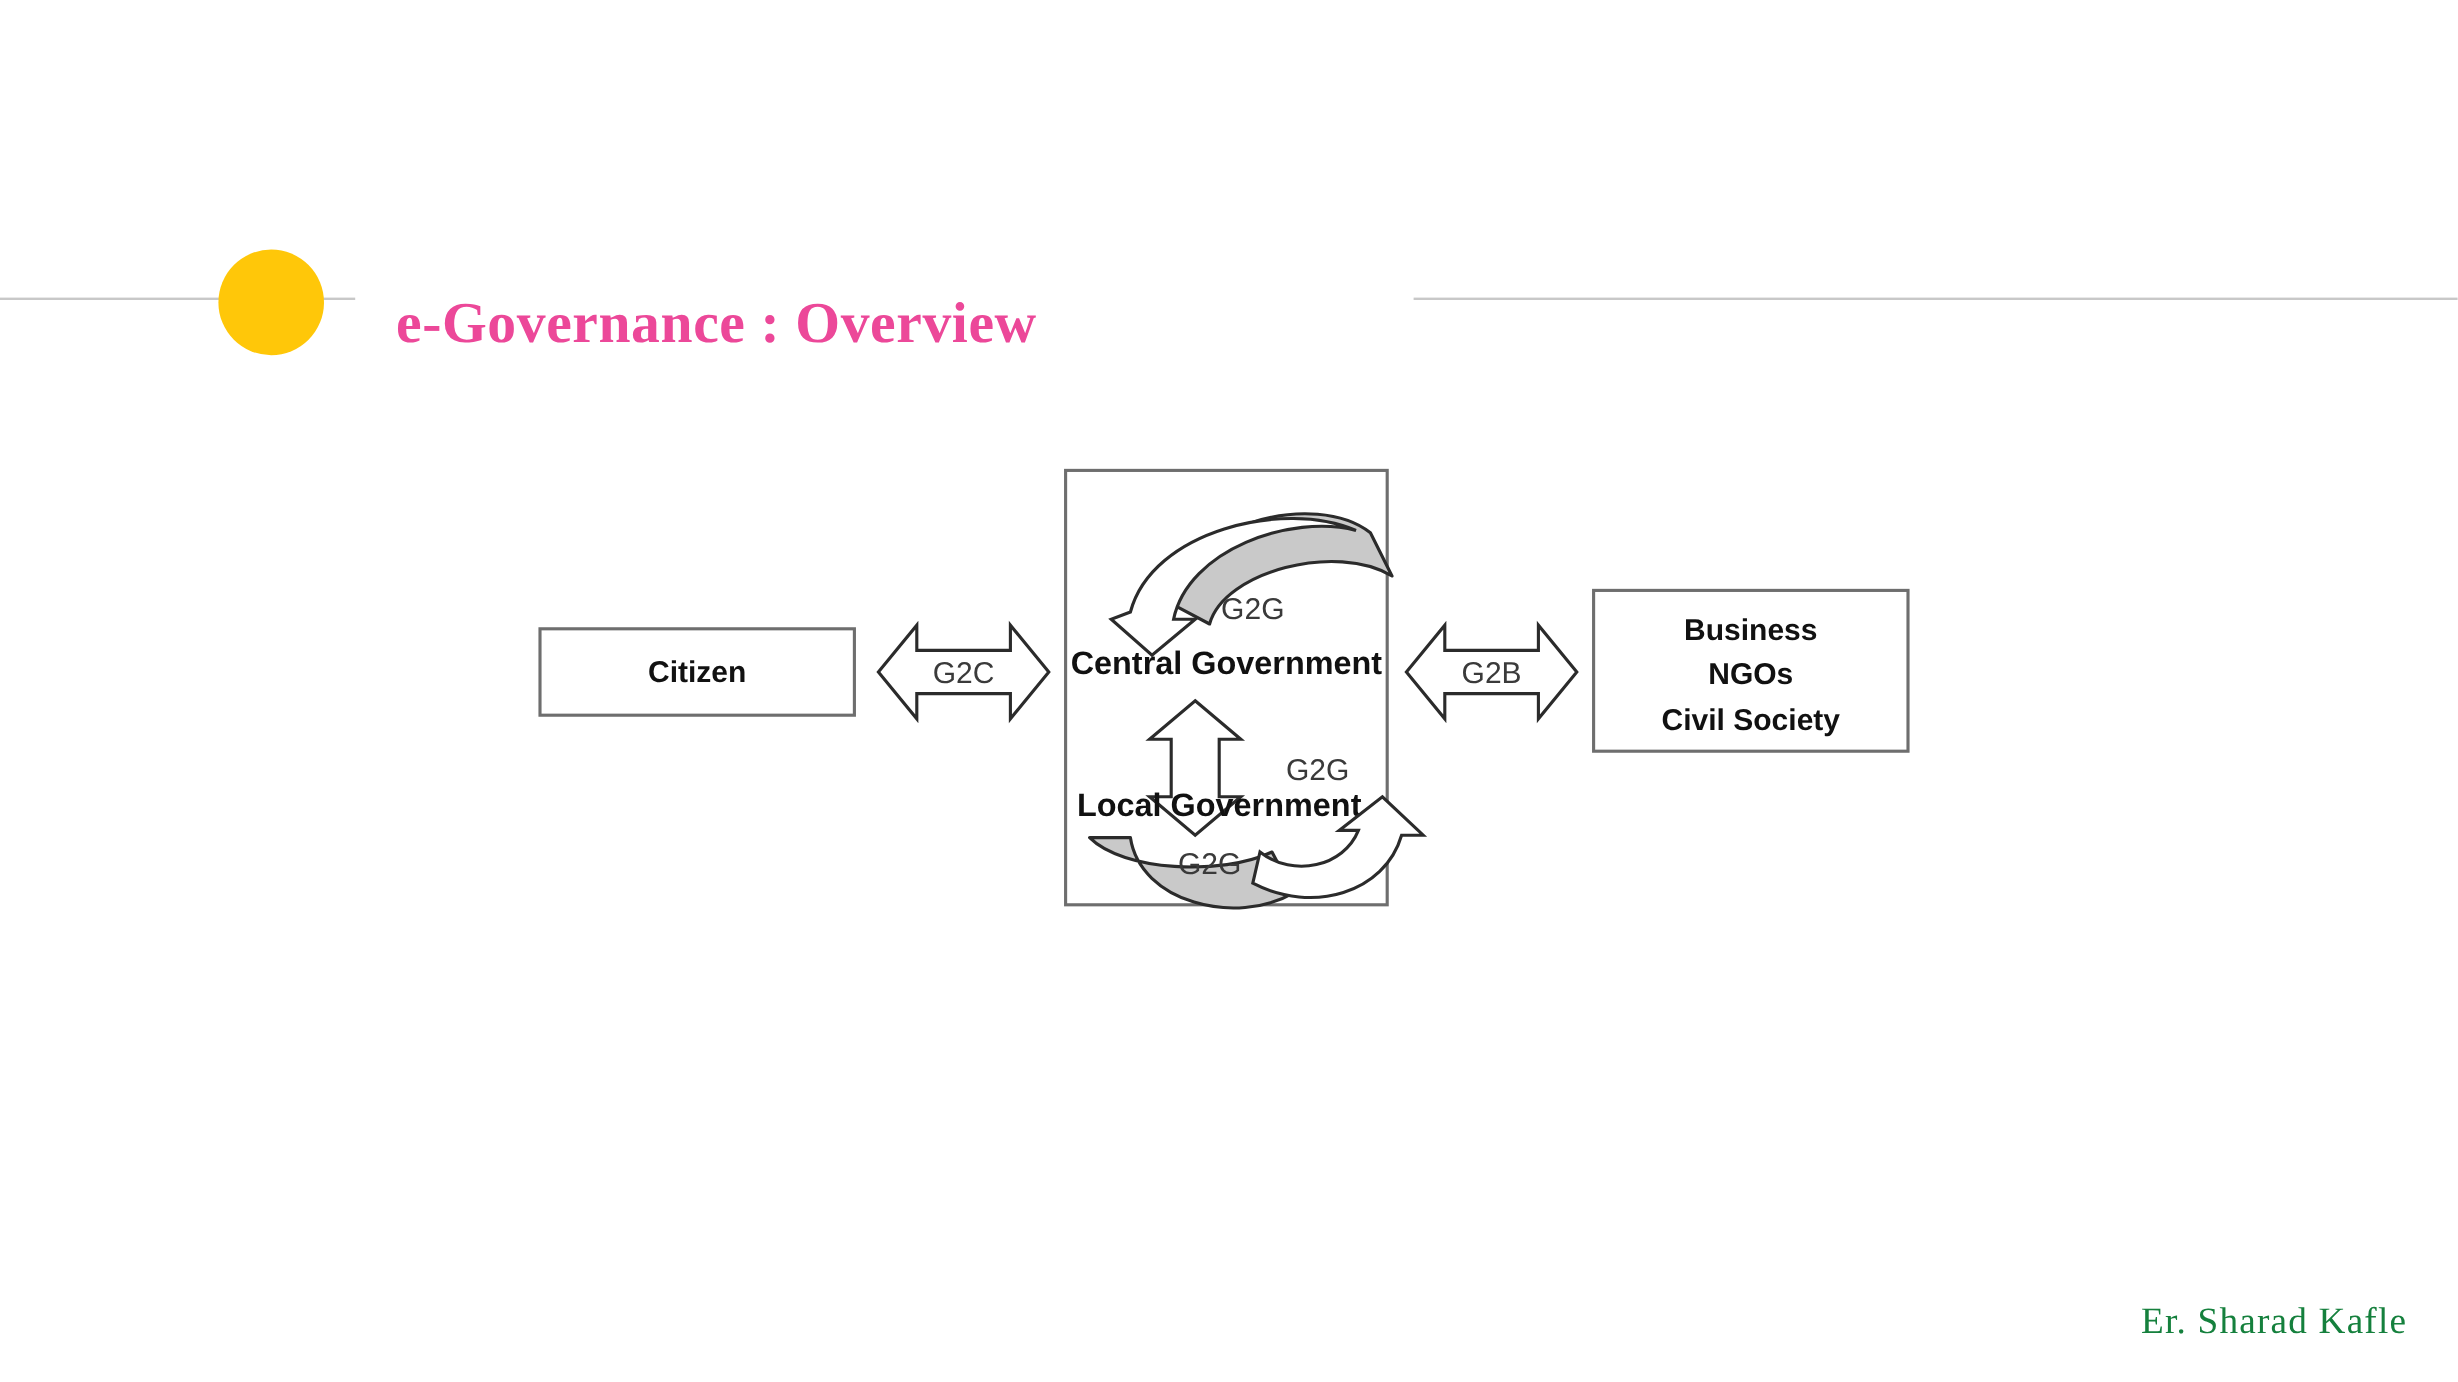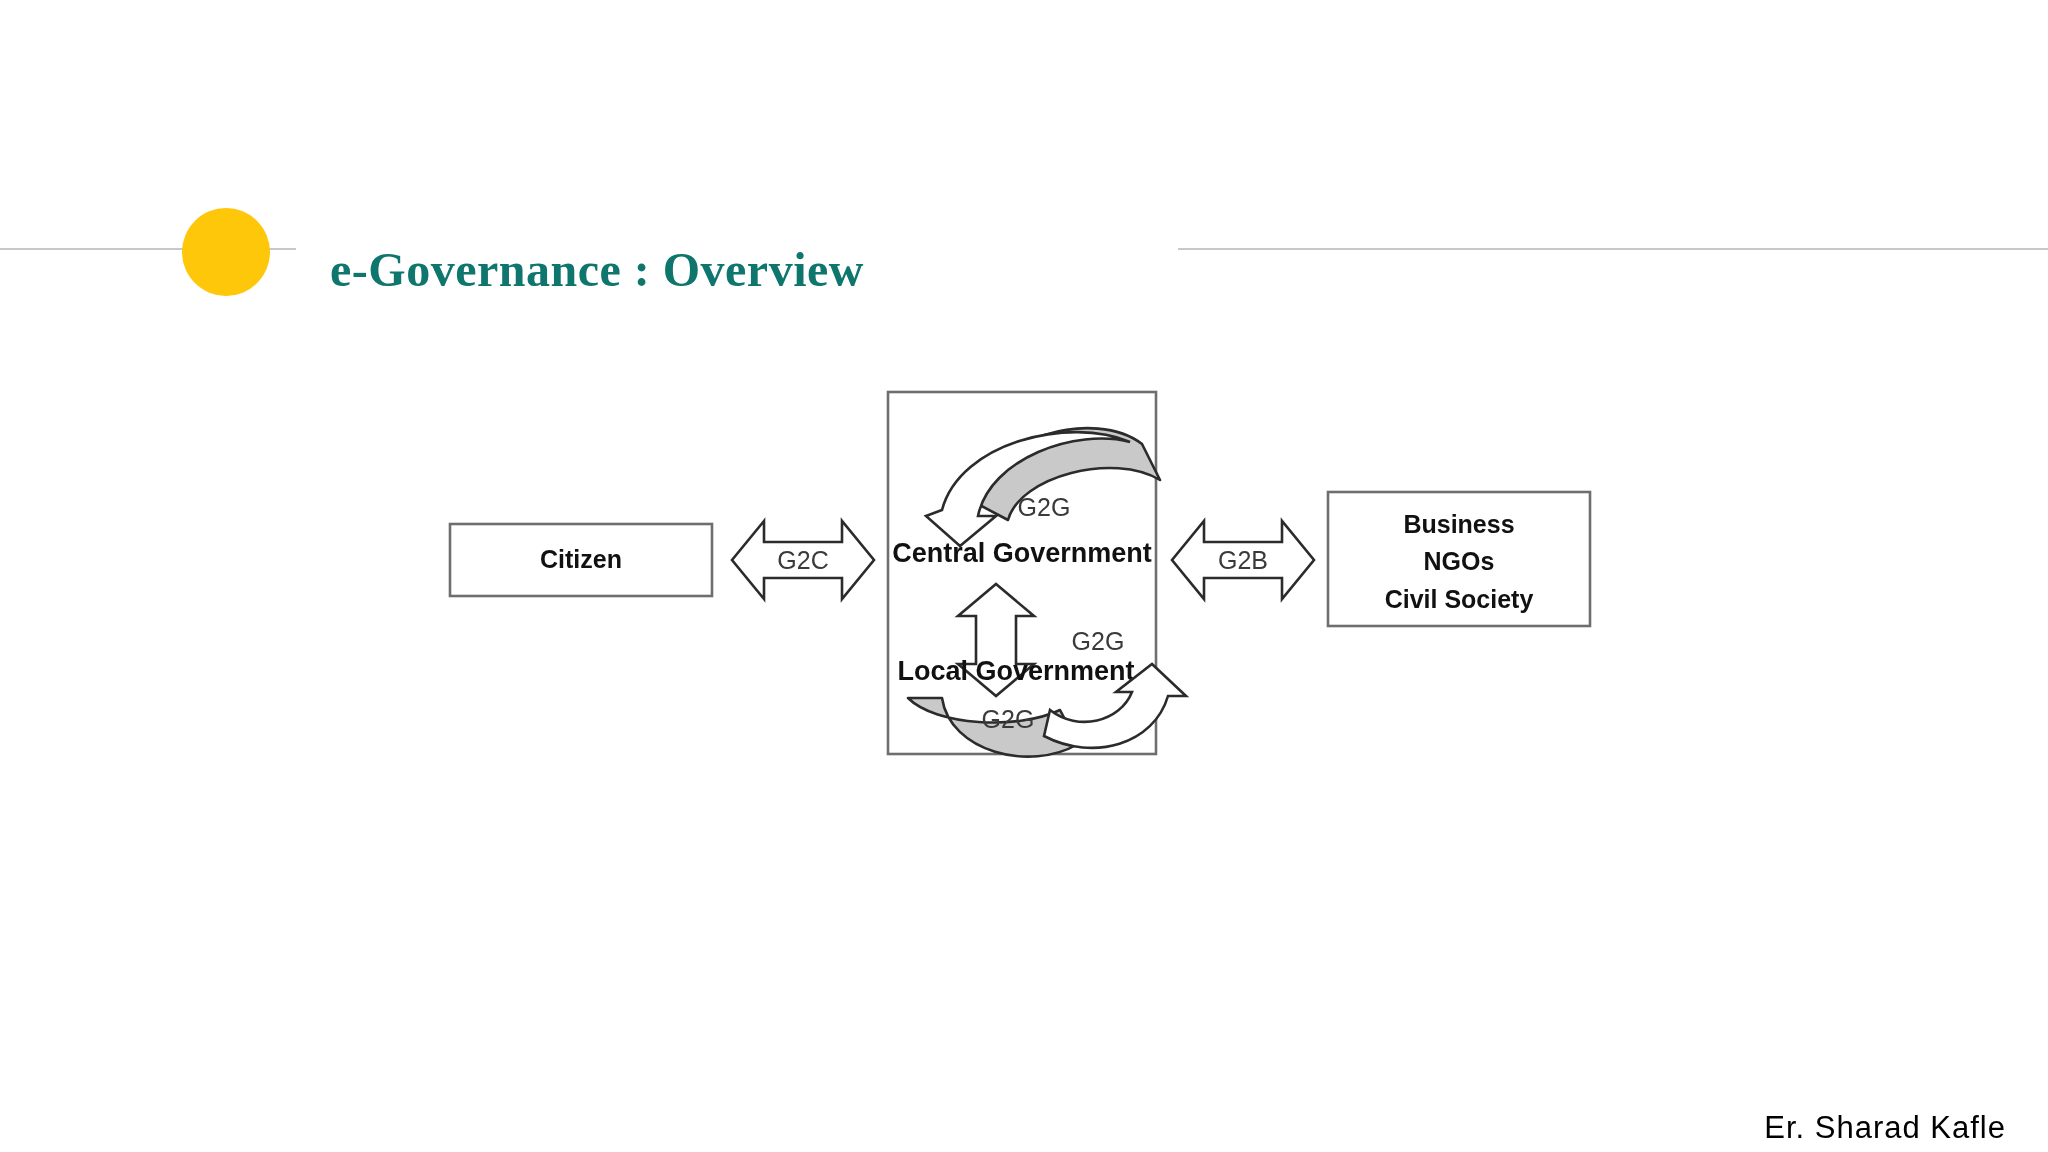--- a/index.html
+++ b/index.html
@@ -41,7 +41,7 @@
     top: 210px;
     font-size: 48px;
     font-weight: 700;
-    color: #0f766e;
+    color: #ec4899;
     letter-spacing: 0.5px;
     white-space: nowrap;
     font-family: "Liberation Serif", serif;

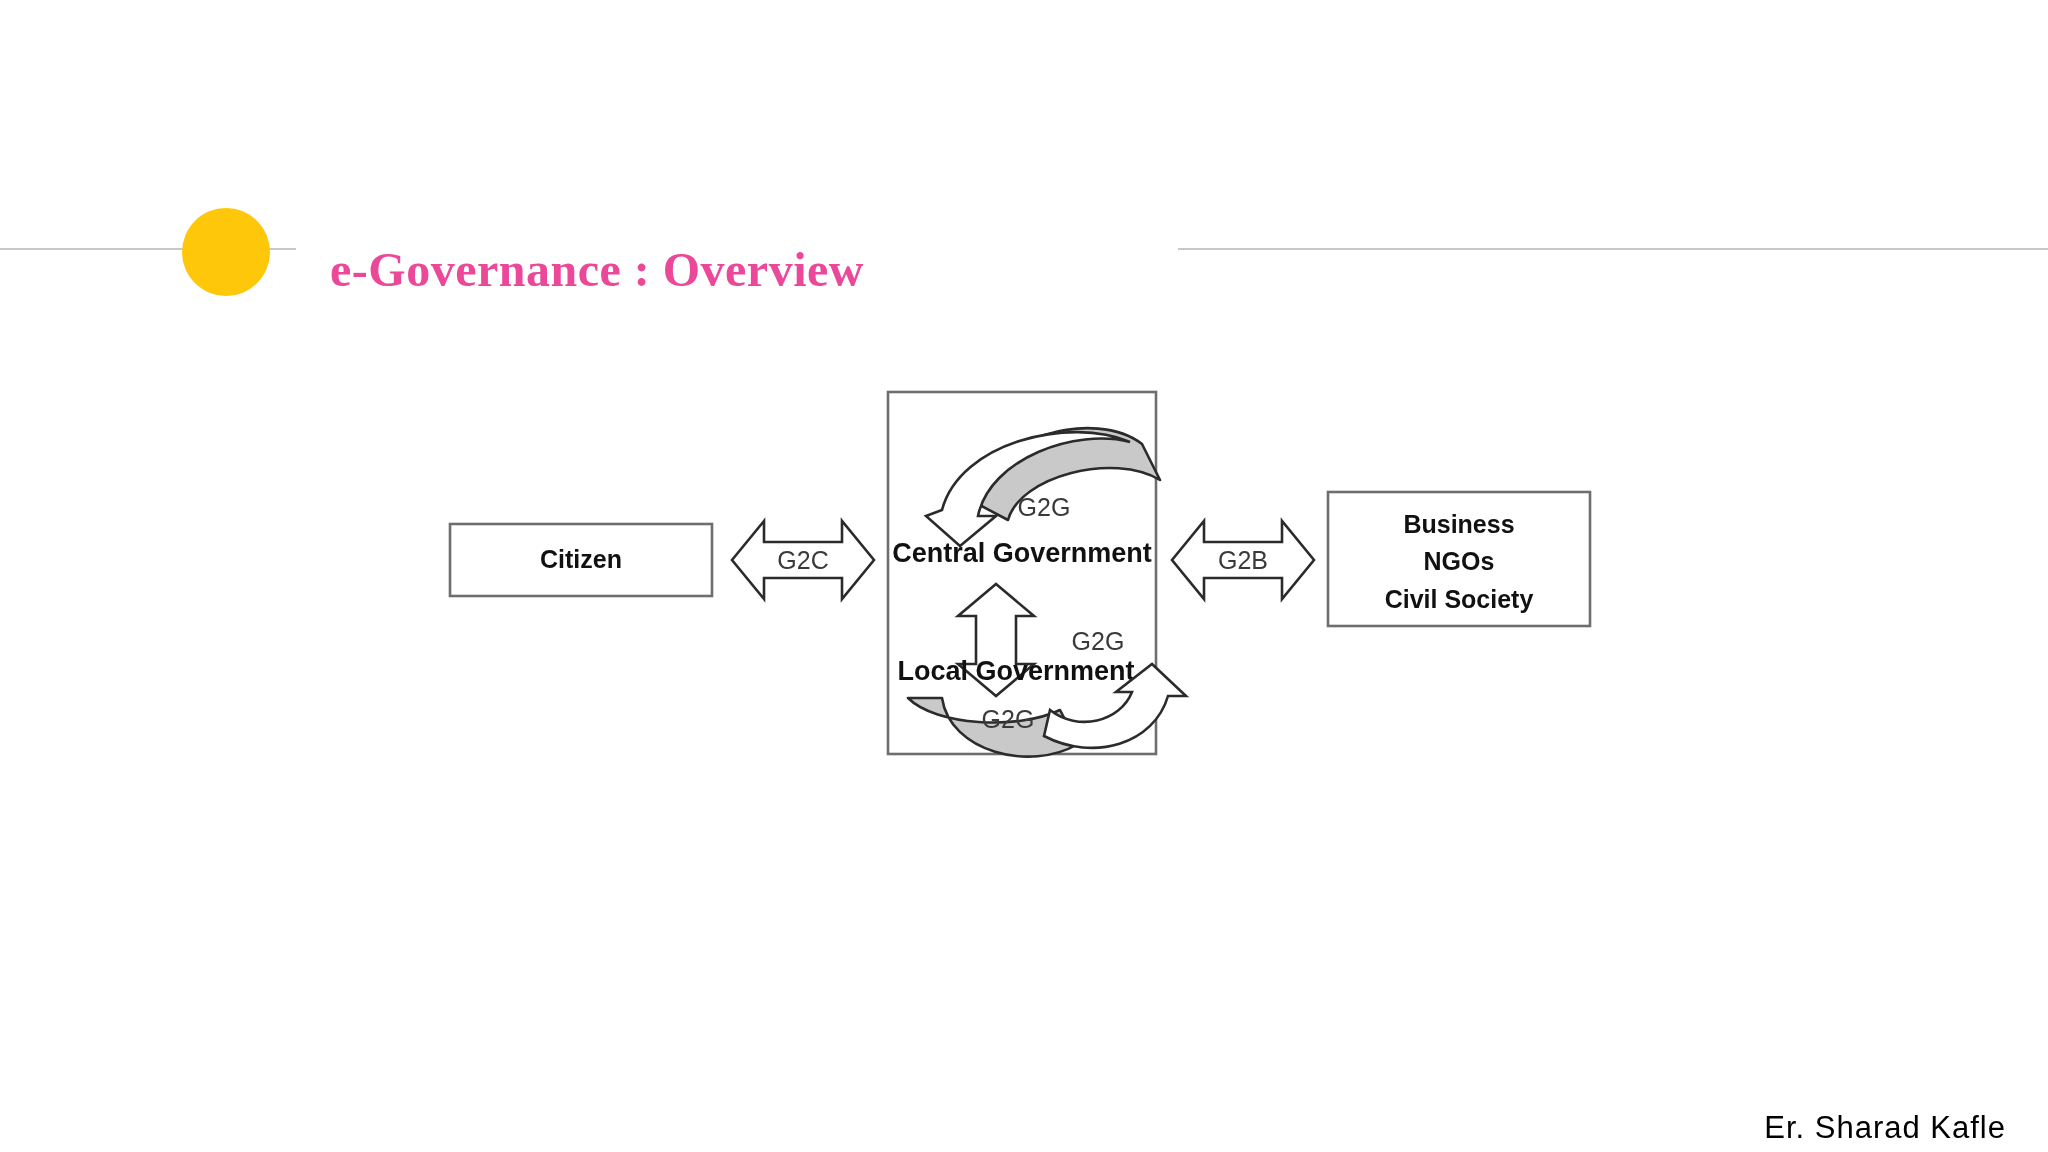--- a/index.html
+++ b/index.html
@@ -61,12 +61,12 @@
   .footer-credit {
     position: absolute;
     right: 42px;
-    bottom: 6px;
+    bottom: 33px;
     font-size: 31px;
-    color: #000000;
+    color: #15803d;
     letter-spacing: 1px;
     white-space: nowrap;
-    font-family: Liberation Sans, sans-serif;
+    font-family: Liberation Serif, serif;
   }
 </style>
 </head>

